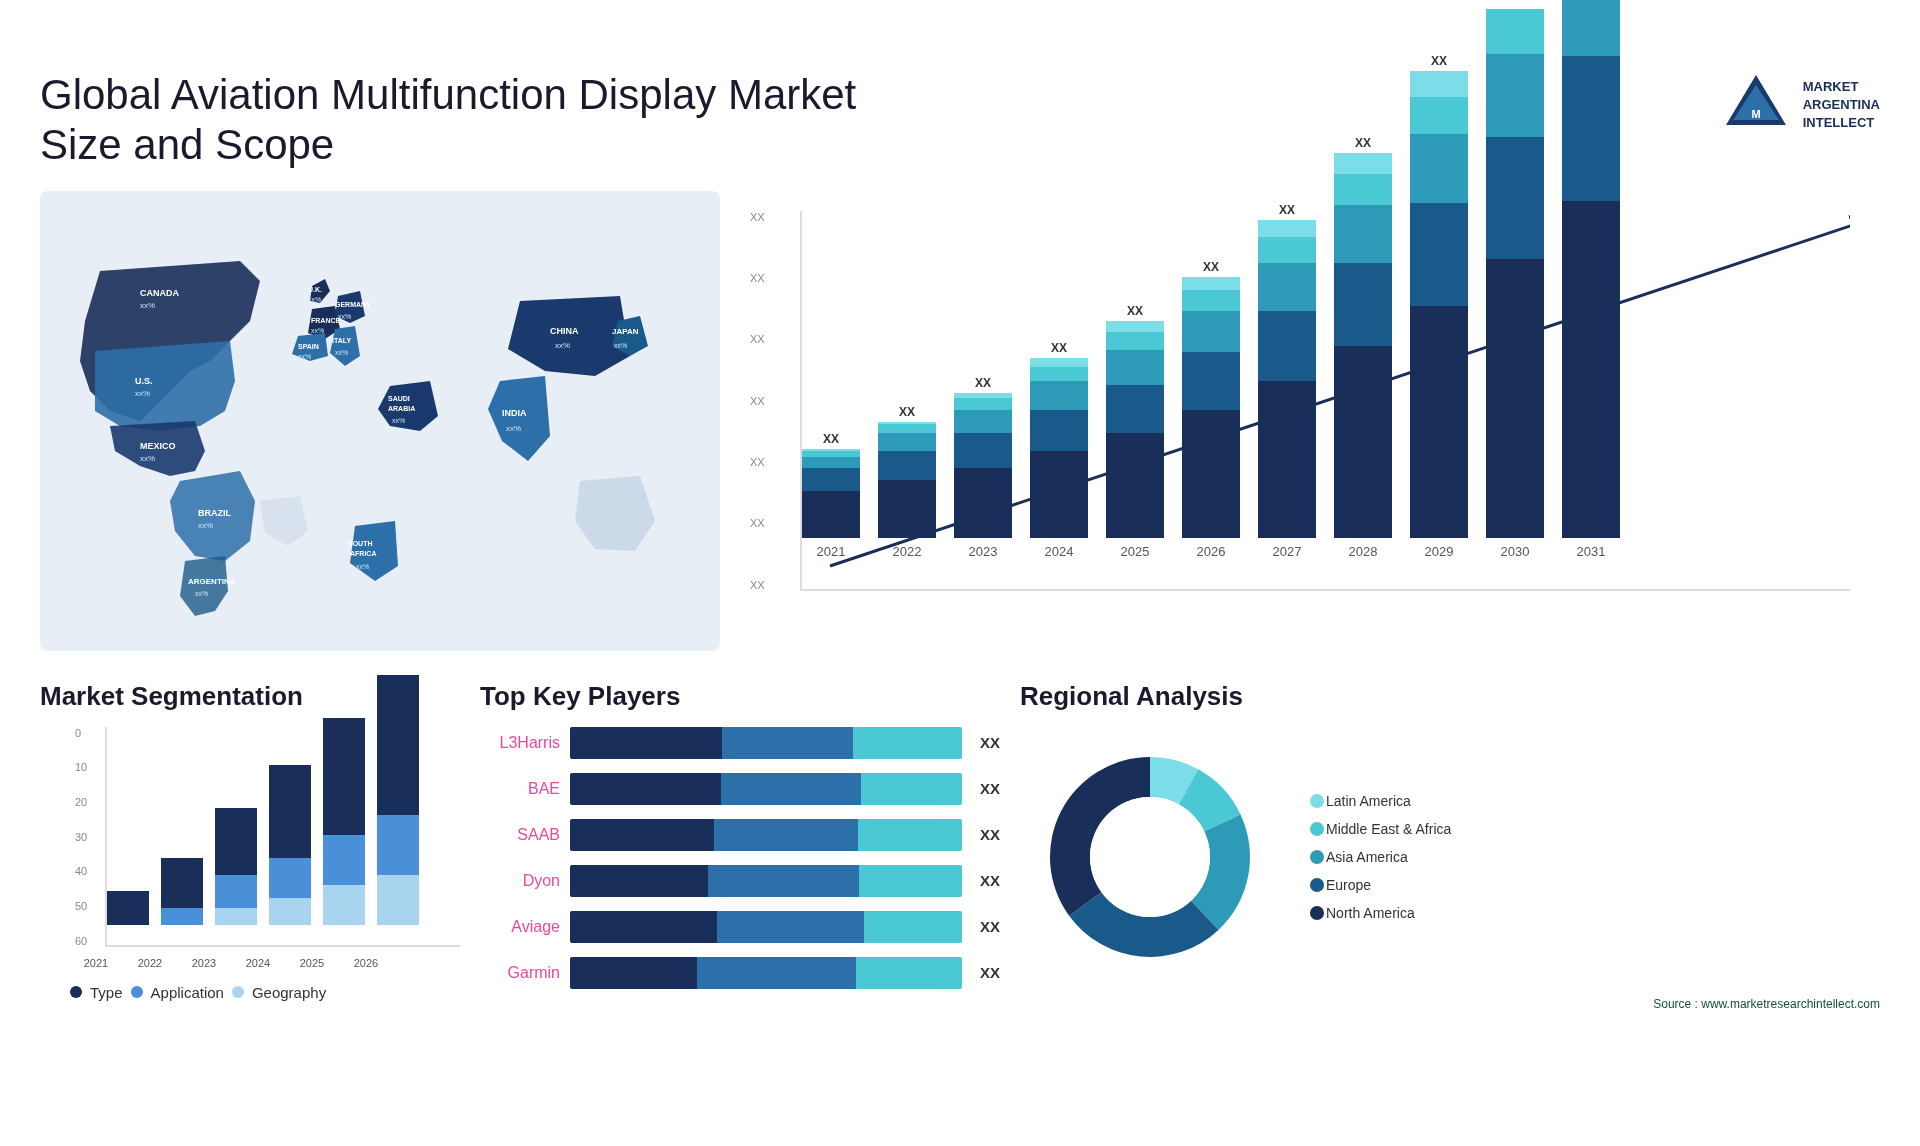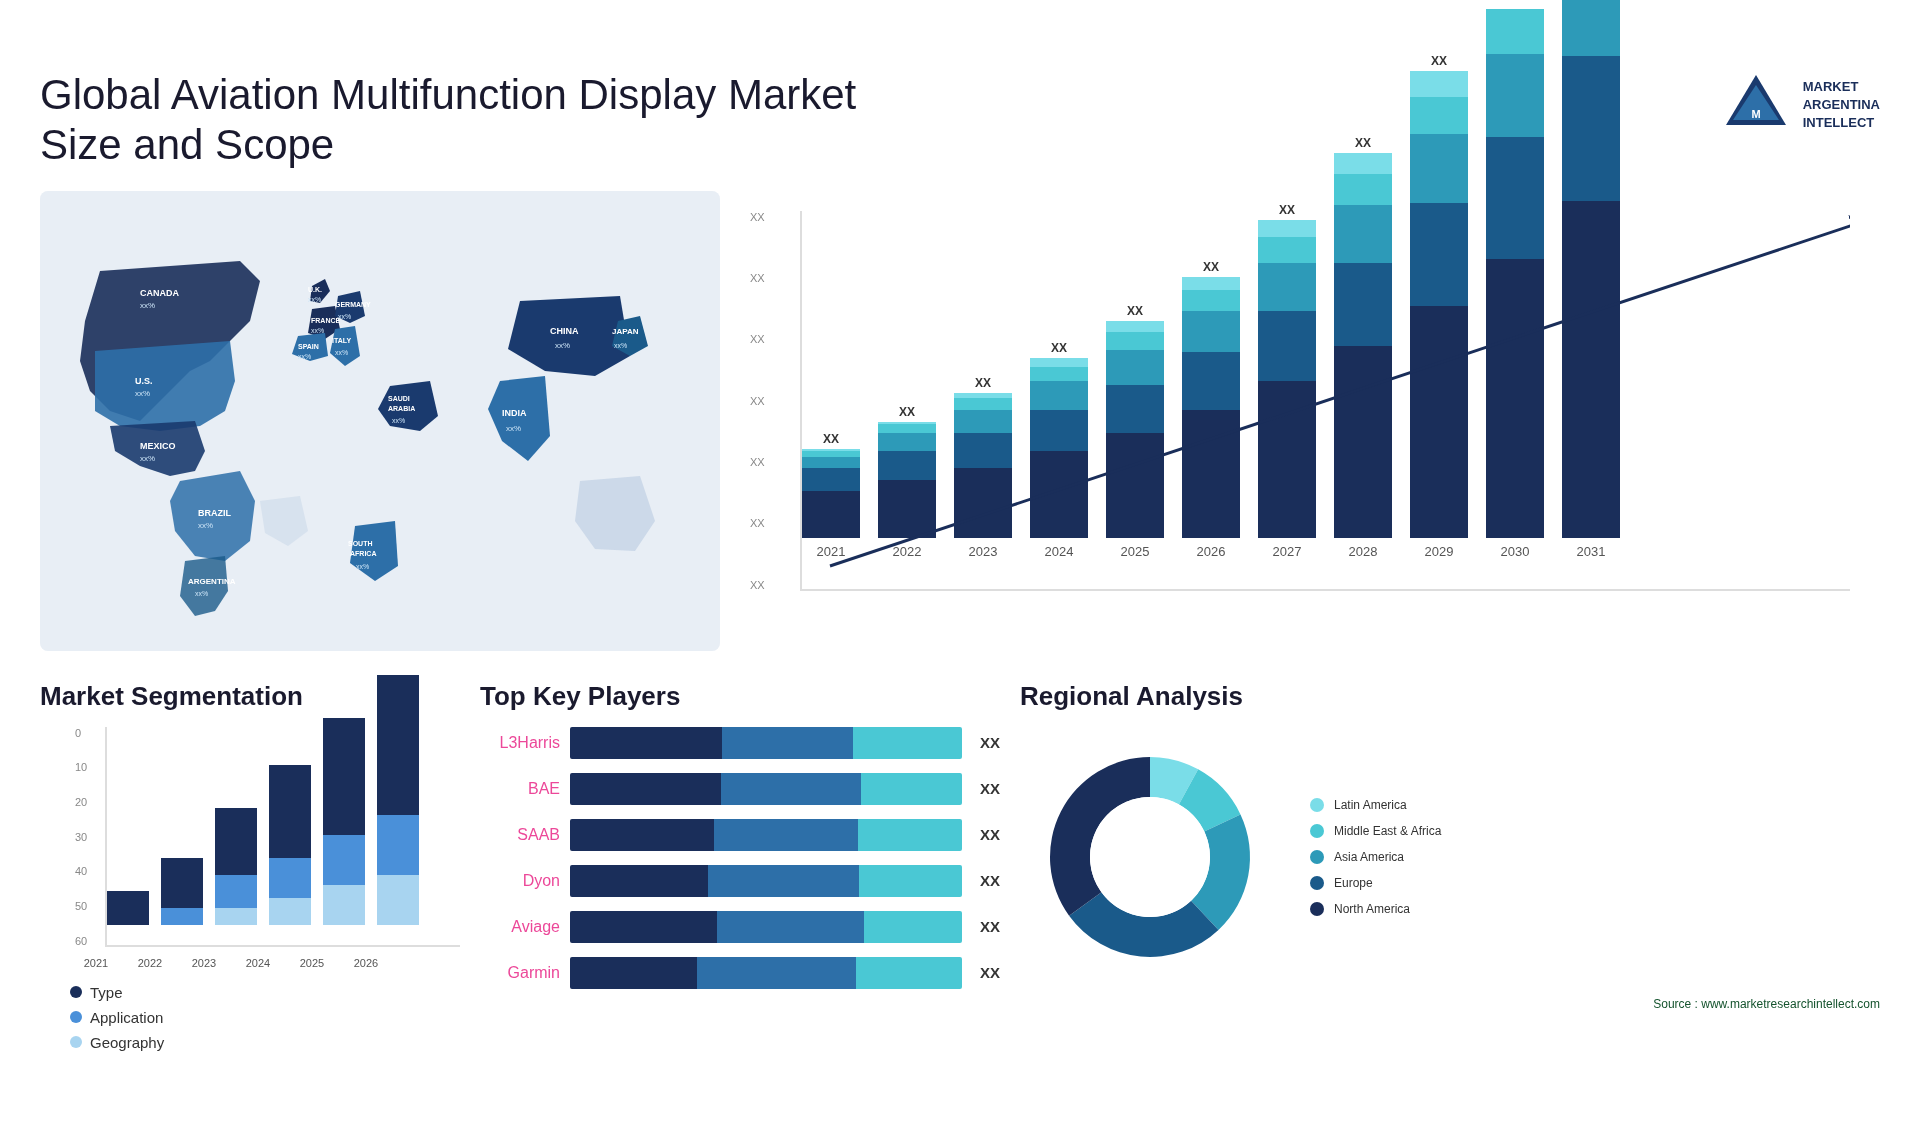--- a/index.html
+++ b/index.html
@@ -152,9 +152,9 @@
     }
     .legend-item {
       display: flex;
-      align-items: flex-start;
-      gap: 10px;
-      font-size: 12px;
+      align-items: center;
+      gap: 2px;
+      font-size: 14px;
       color: #333;
     }
     .legend-dot {

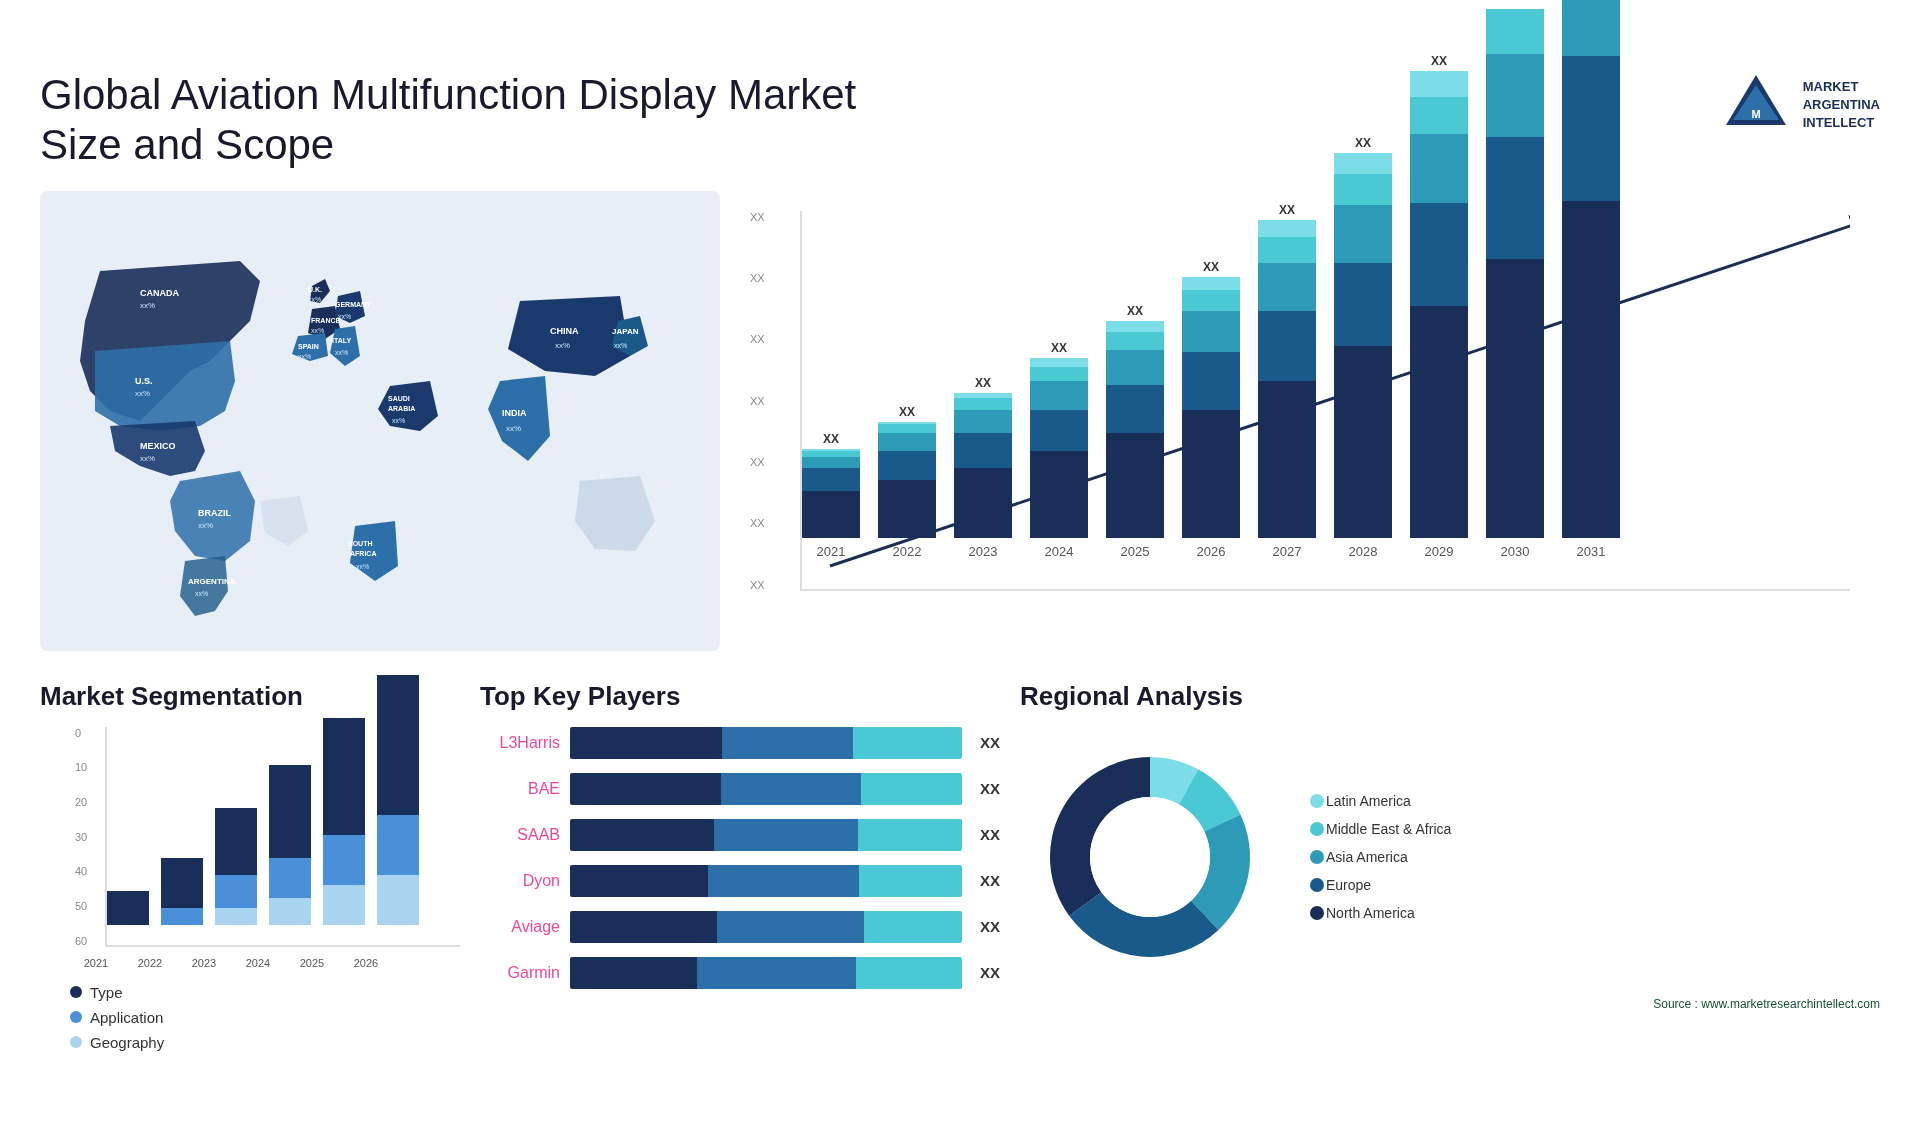--- a/index.html
+++ b/index.html
@@ -231,7 +231,7 @@
       margin-top: 15px;
       margin-left: 30px;
       display: flex;
-      flex-direction: column;
+      flex-direction: row;
       gap: 8px;
     }
     .seg-legend-item {

